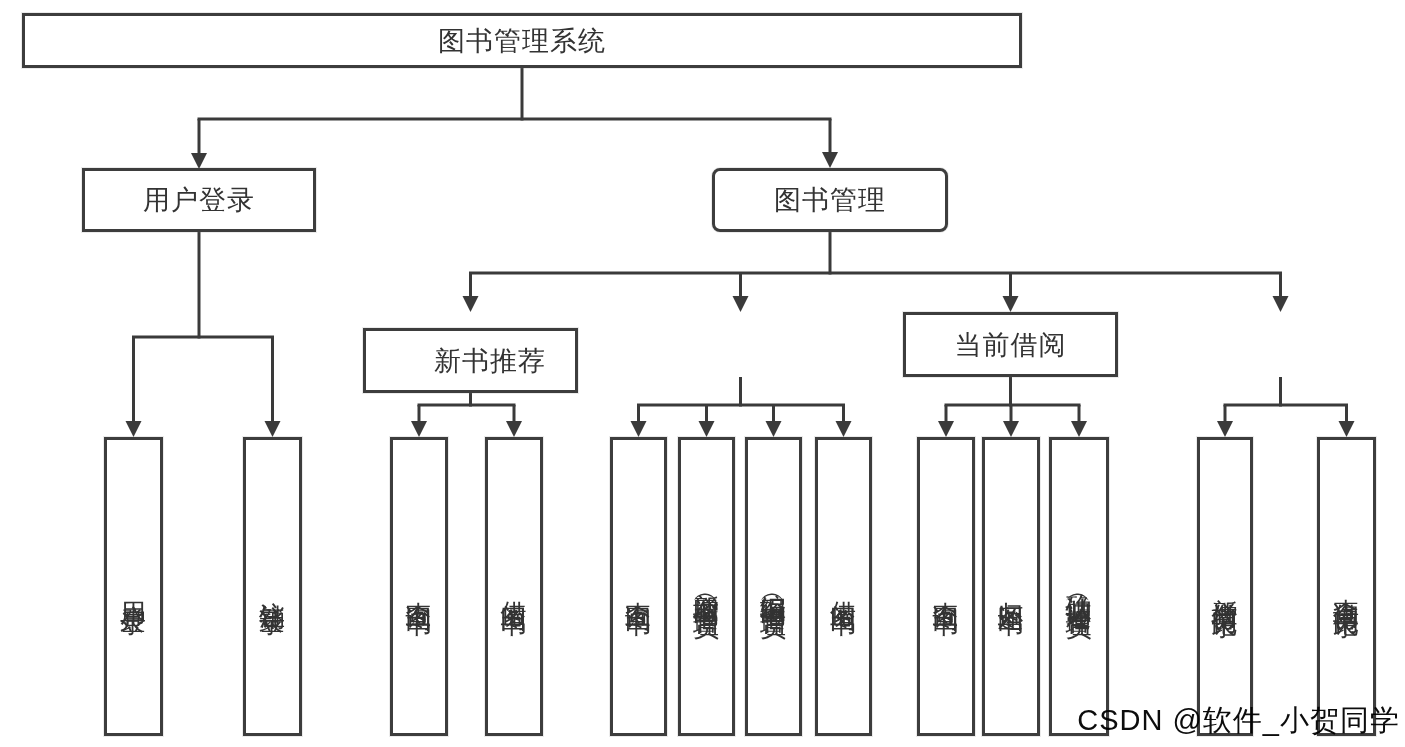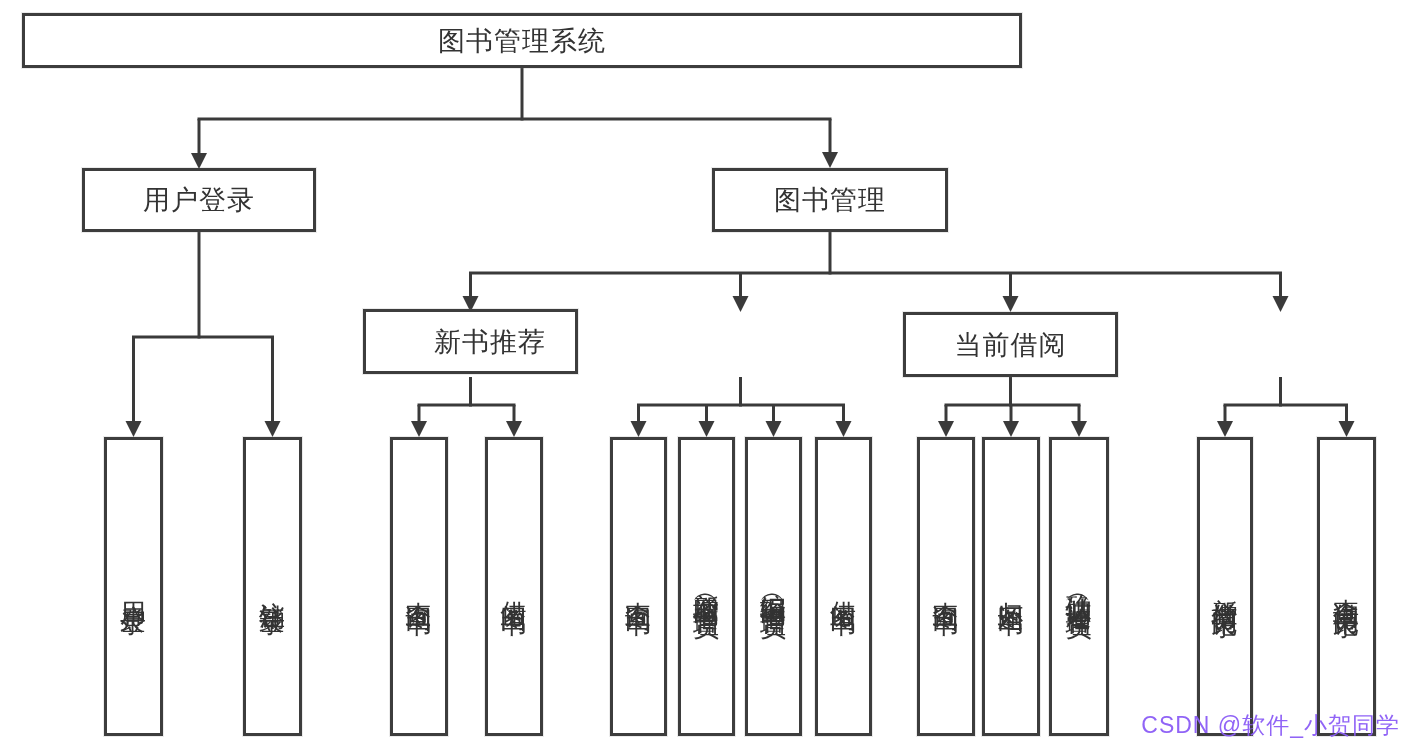--- a/index.html
+++ b/index.html
@@ -133,7 +133,7 @@
   <div class="box" style="left:82px; top:168px; width:234px; height:64px;">
     <span>用户登录</span>
   </div>
-  <div class="box" style="left:712px; top:168px; width:236px; height:64px;">
+  <div class="box" style="left:712px; top:168px; width:236px; height:64px;border-radius:8px;">
     <span>图书管理</span>
   </div>
 

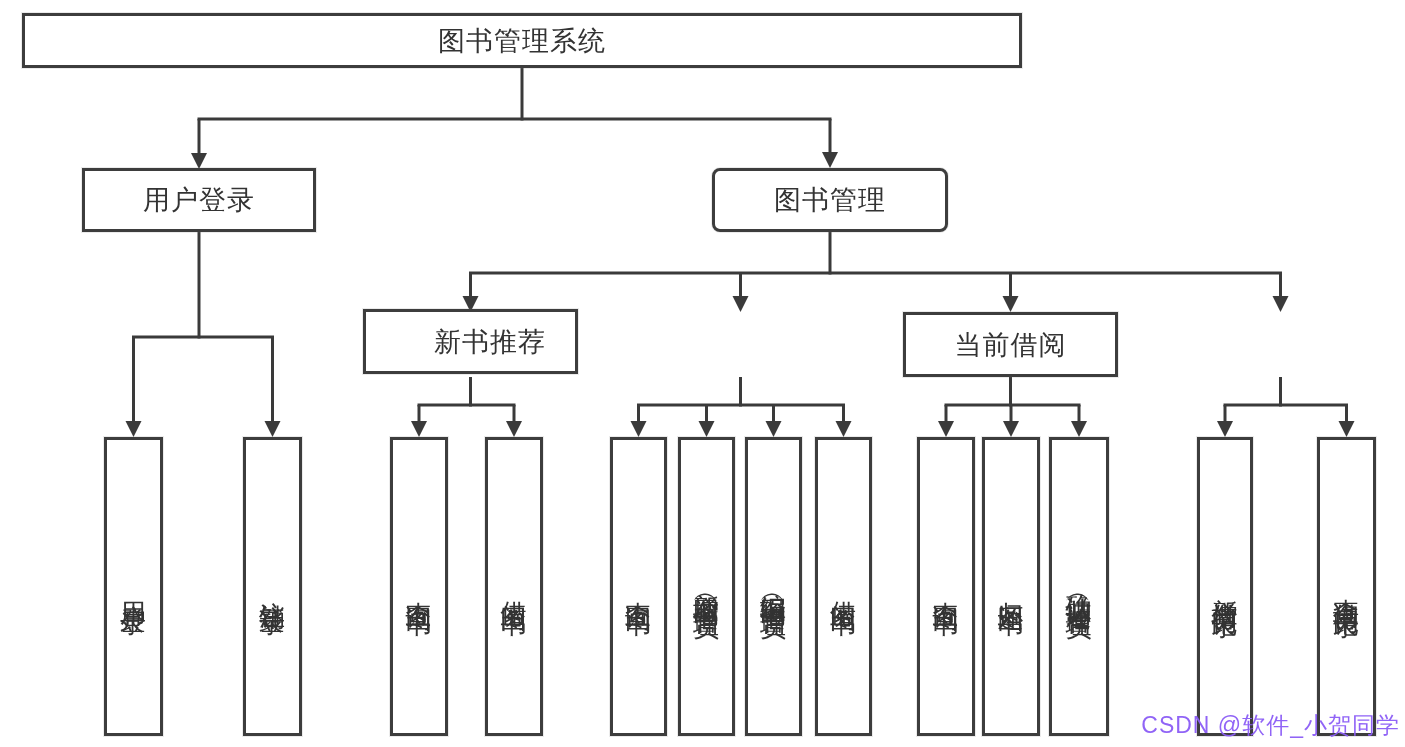--- a/index.html
+++ b/index.html
@@ -137,7 +137,7 @@
     <span>图书管理</span>
   </div>
 
-  <div class="box" style="left:363px; top:309px; width:215px; height:65px;padding-left:39px;">
+  <div class="box" style="left:363px; top:328px; width:215px; height:65px;padding-left:39px;">
     <span>新书推荐</span>
   </div>
   <div class="box" style="left:903px; top:312px; width:215px; height:65px;">

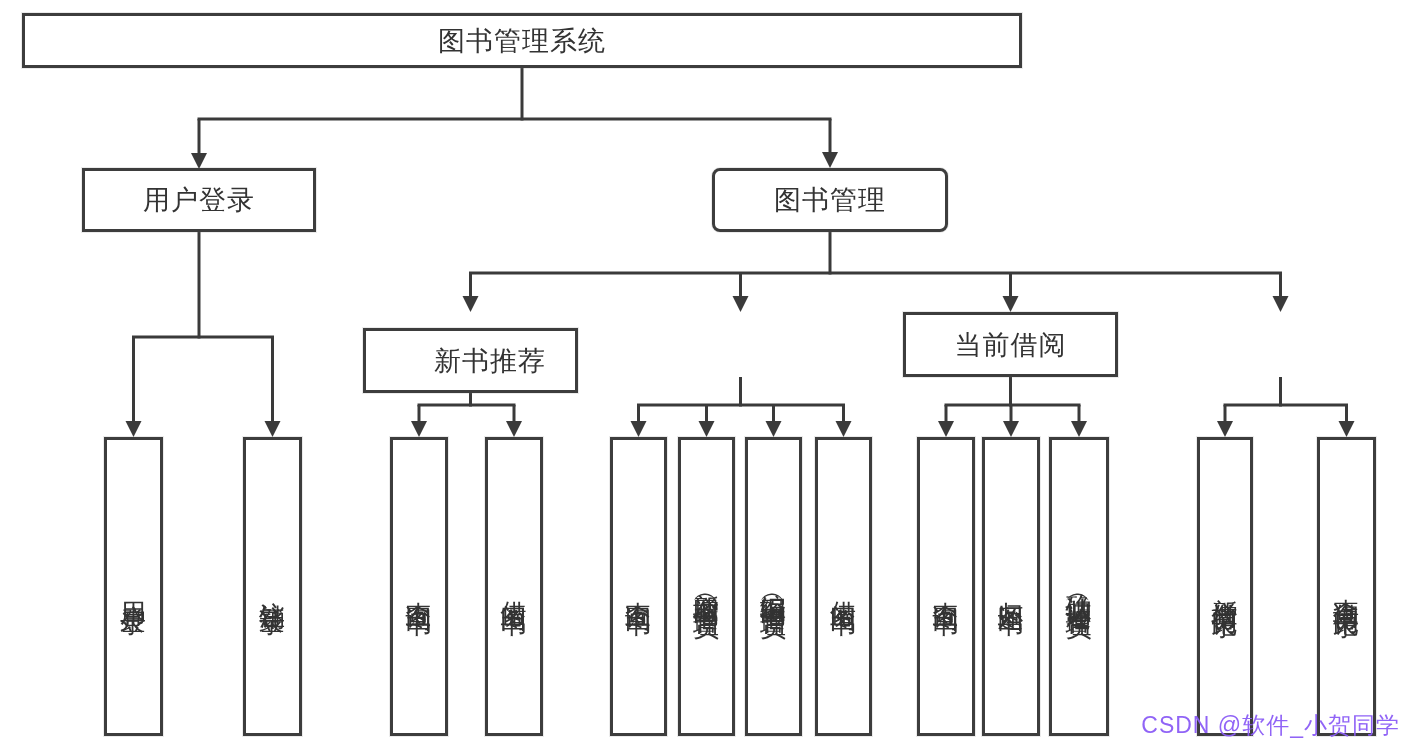--- a/index.html
+++ b/index.html
@@ -48,8 +48,8 @@
     position: absolute;
     right: 5px;
     bottom: 6px;
-    font-size: 23px;
-    color: #8b5cf6;
+    font-size: 29px;
+    color: #000000;
     letter-spacing: 1px;
     z-index: 5;
     opacity: 0.95;

